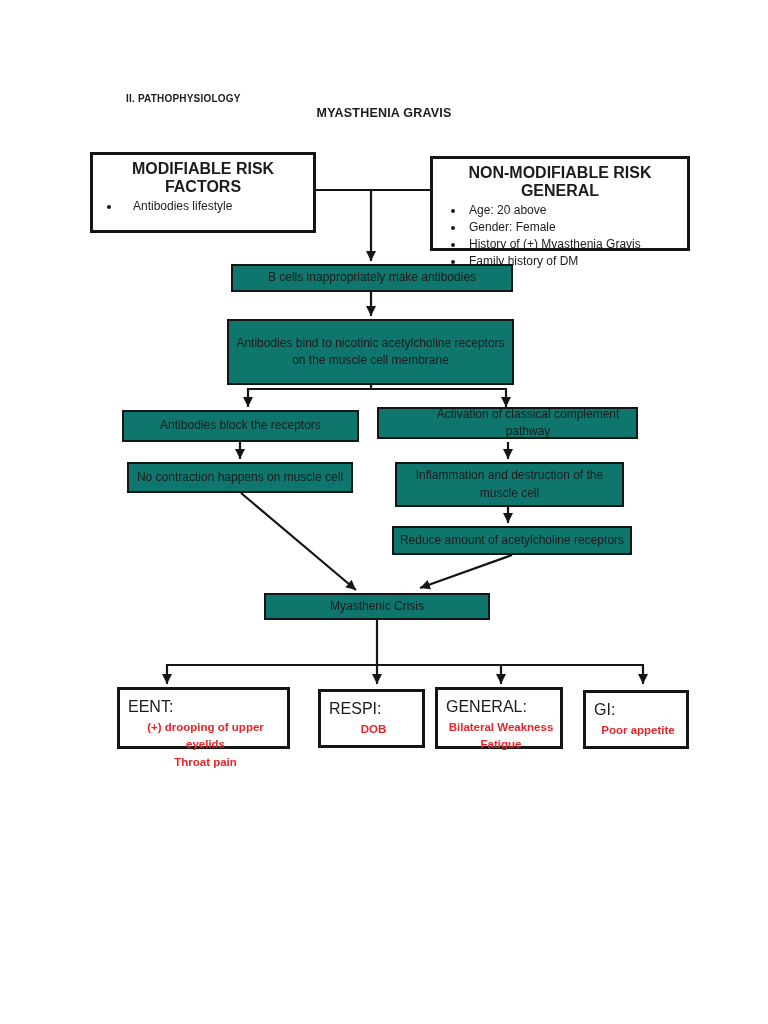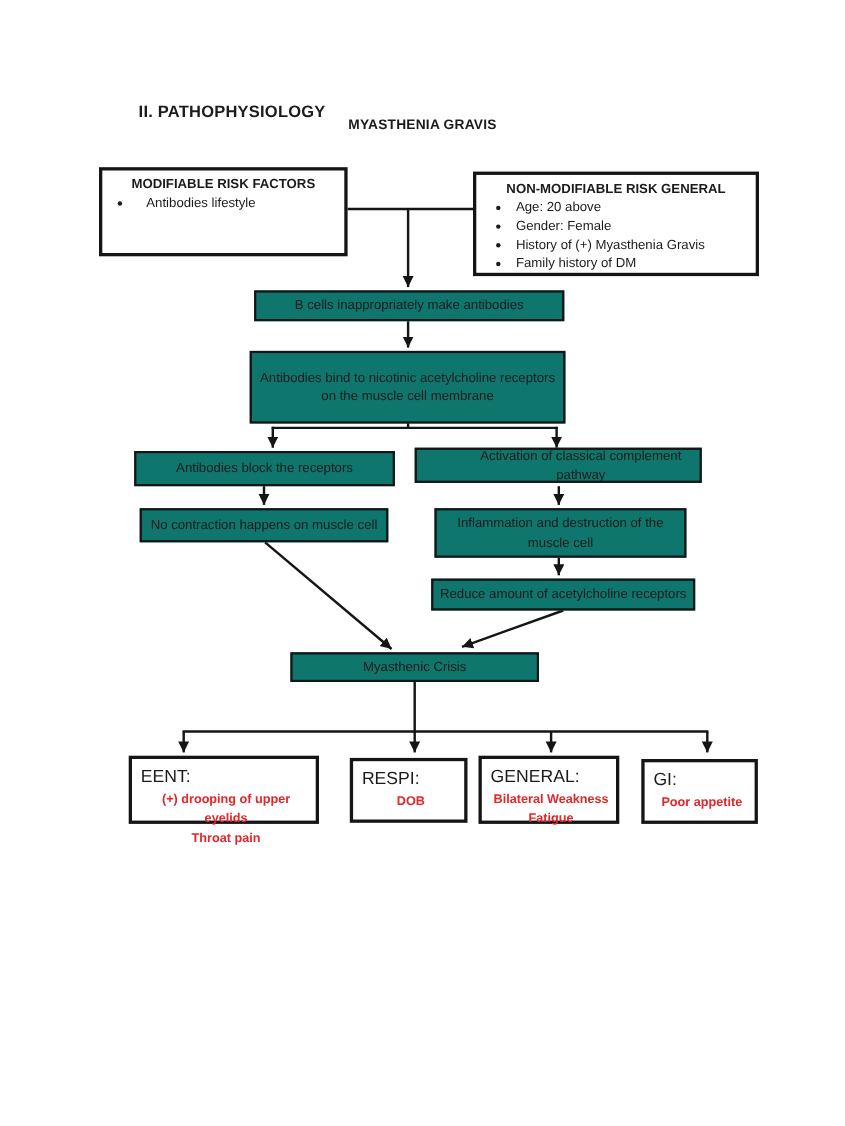--- a/index.html
+++ b/index.html
@@ -21,7 +21,7 @@
   }
   .section-heading {
     position: absolute; left: 90px; top: 93px;
-    font-size: 15px; font-weight: 700; letter-spacing: .2px; padding-left: 36px;
+    font-size: 10px; font-weight: 700; letter-spacing: .2px; padding-left: 36px;
   }
   .diagram-title {
     position: absolute; left: 0; top: 106px; width: 768px;

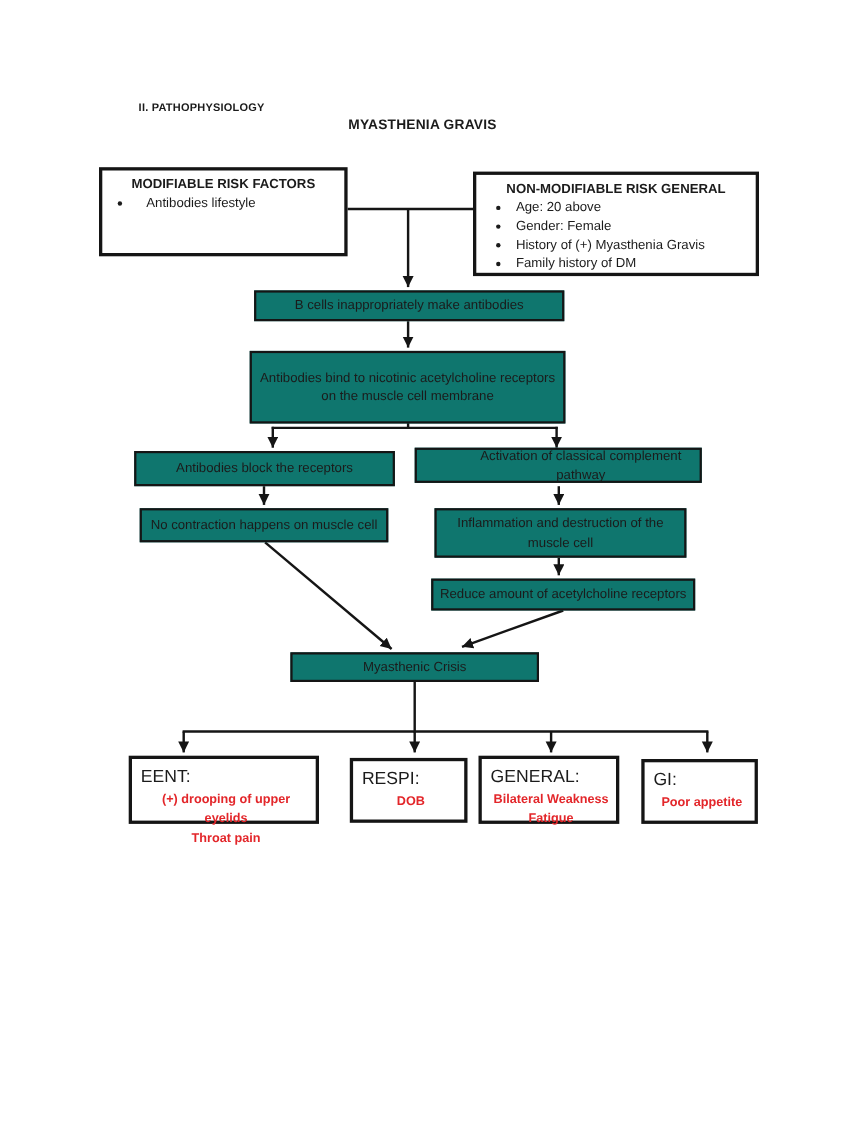--- a/index.html
+++ b/index.html
@@ -47,7 +47,7 @@
     padding: 5px 8px 4px 8px;
   }
   .riskbox .risk-title {
-    text-align: center; font-weight: 700; font-size: 12px; margin-bottom: 2px;
+    text-align: center; font-weight: 700; font-size: 16px; margin-bottom: 2px;
   }
   .riskbox ul { list-style: disc; margin-left: 24px; }
   .riskbox li { line-height: 1.42; padding-left: 4px; }

